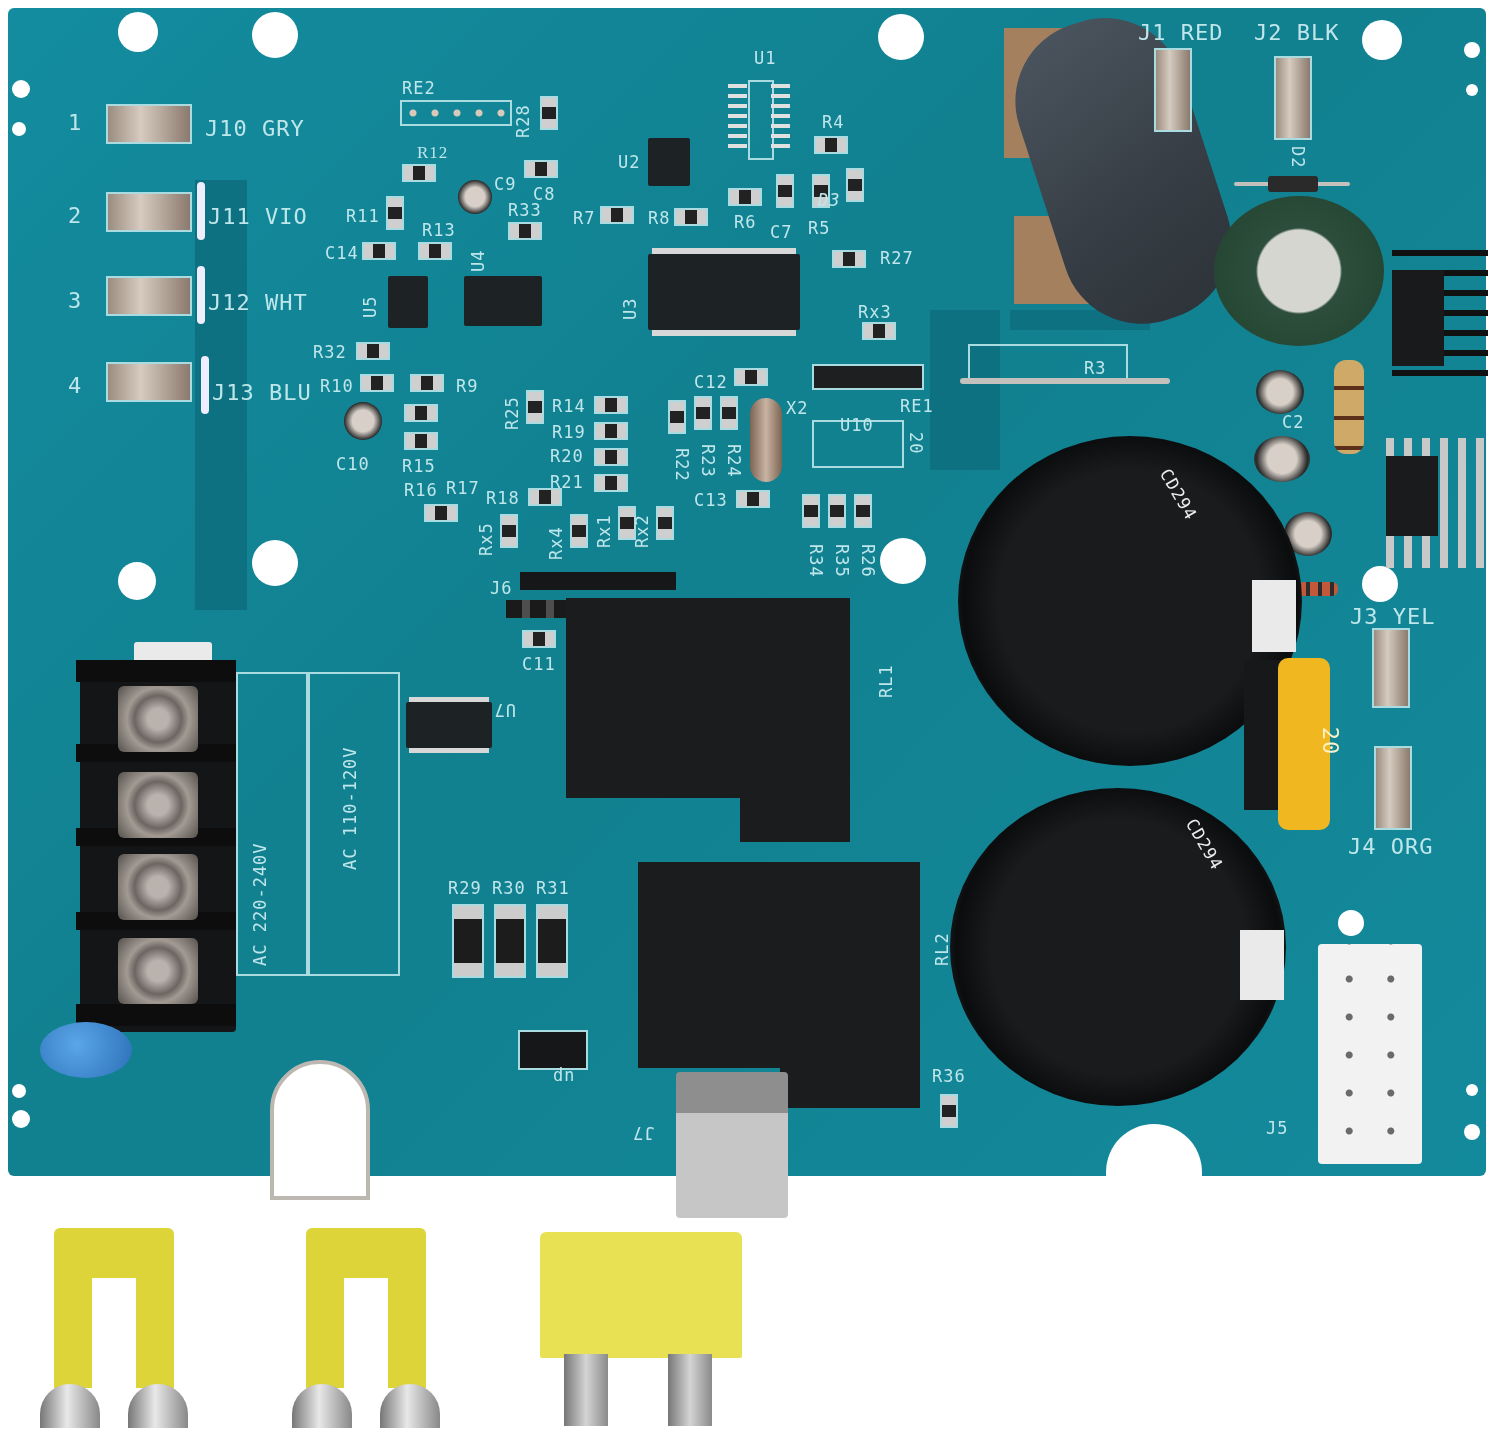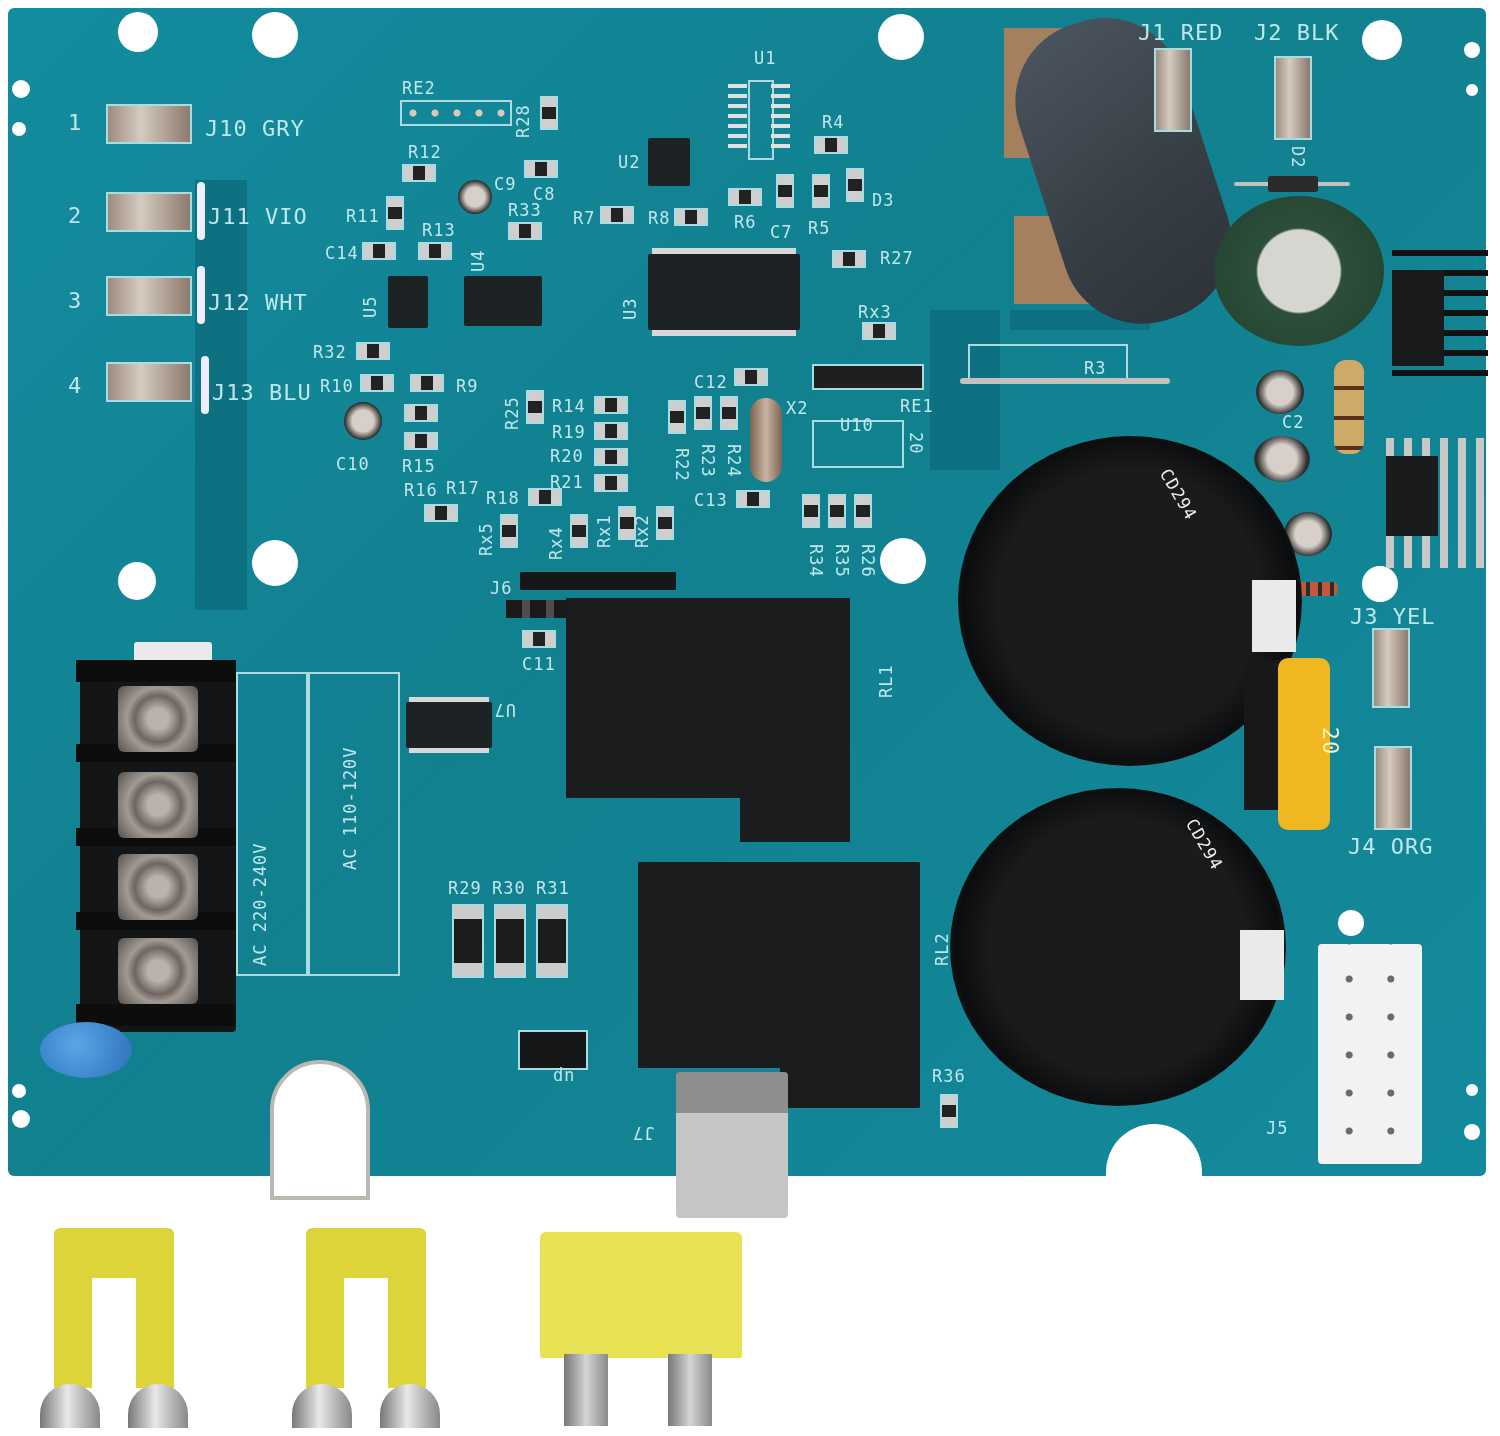--- a/index.html
+++ b/index.html
@@ -81,7 +81,7 @@
 <div class="silk sm" style="left:402px;top:80px;">RE2</div>
 <div class="outline" style="left:400px;top:100px;width:108px;height:22px;background:radial-gradient(circle,#d9c9b8 3px,transparent 4px) 0 0/22px 22px;"></div>
 
-<div class="silk sm" style="left:408px;top:144px;">R12</div>
+<div class="silk sm" style="left:417px;top:144px;font-family:Liberation Serif, serif;">R12</div>
 <div class="smd" style="left:402px;top:164px;"></div>
 <div class="silk sm" style="left:346px;top:208px;">R11</div>
 <div class="smdv" style="left:386px;top:196px;"></div>

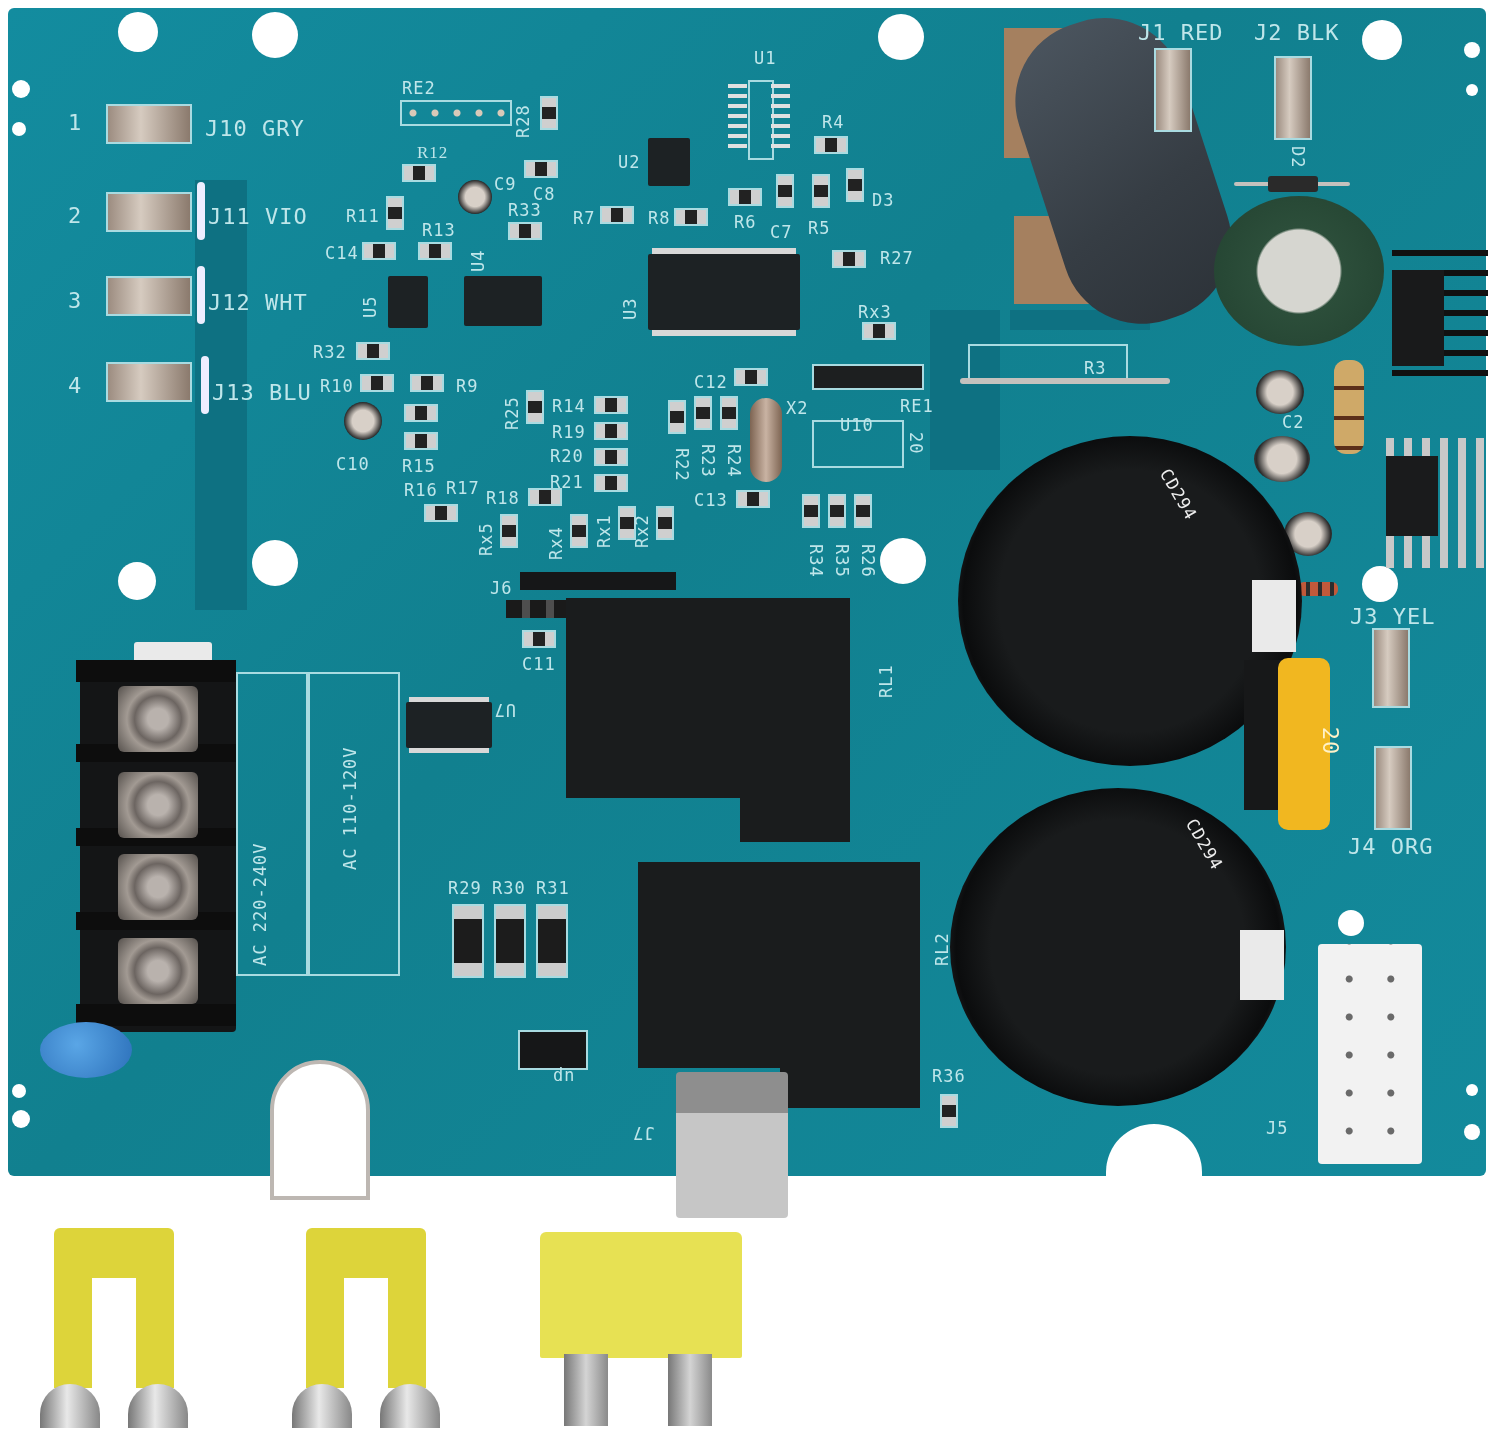--- a/index.html
+++ b/index.html
@@ -136,7 +136,7 @@
 <div class="smdv" style="left:812px;top:174px;"></div>
 <div class="silk sm" style="left:808px;top:220px;">R5</div>
 <div class="smdv" style="left:846px;top:168px;"></div>
-<div class="silk sm" style="left:872px;top:192px;">D3</div>
+<div class="silk sm" style="left:818px;top:192px;font-style:italic;">D3</div>
 <div class="smd" style="left:832px;top:250px;"></div>
 <div class="silk sm" style="left:880px;top:250px;">R27</div>
 

